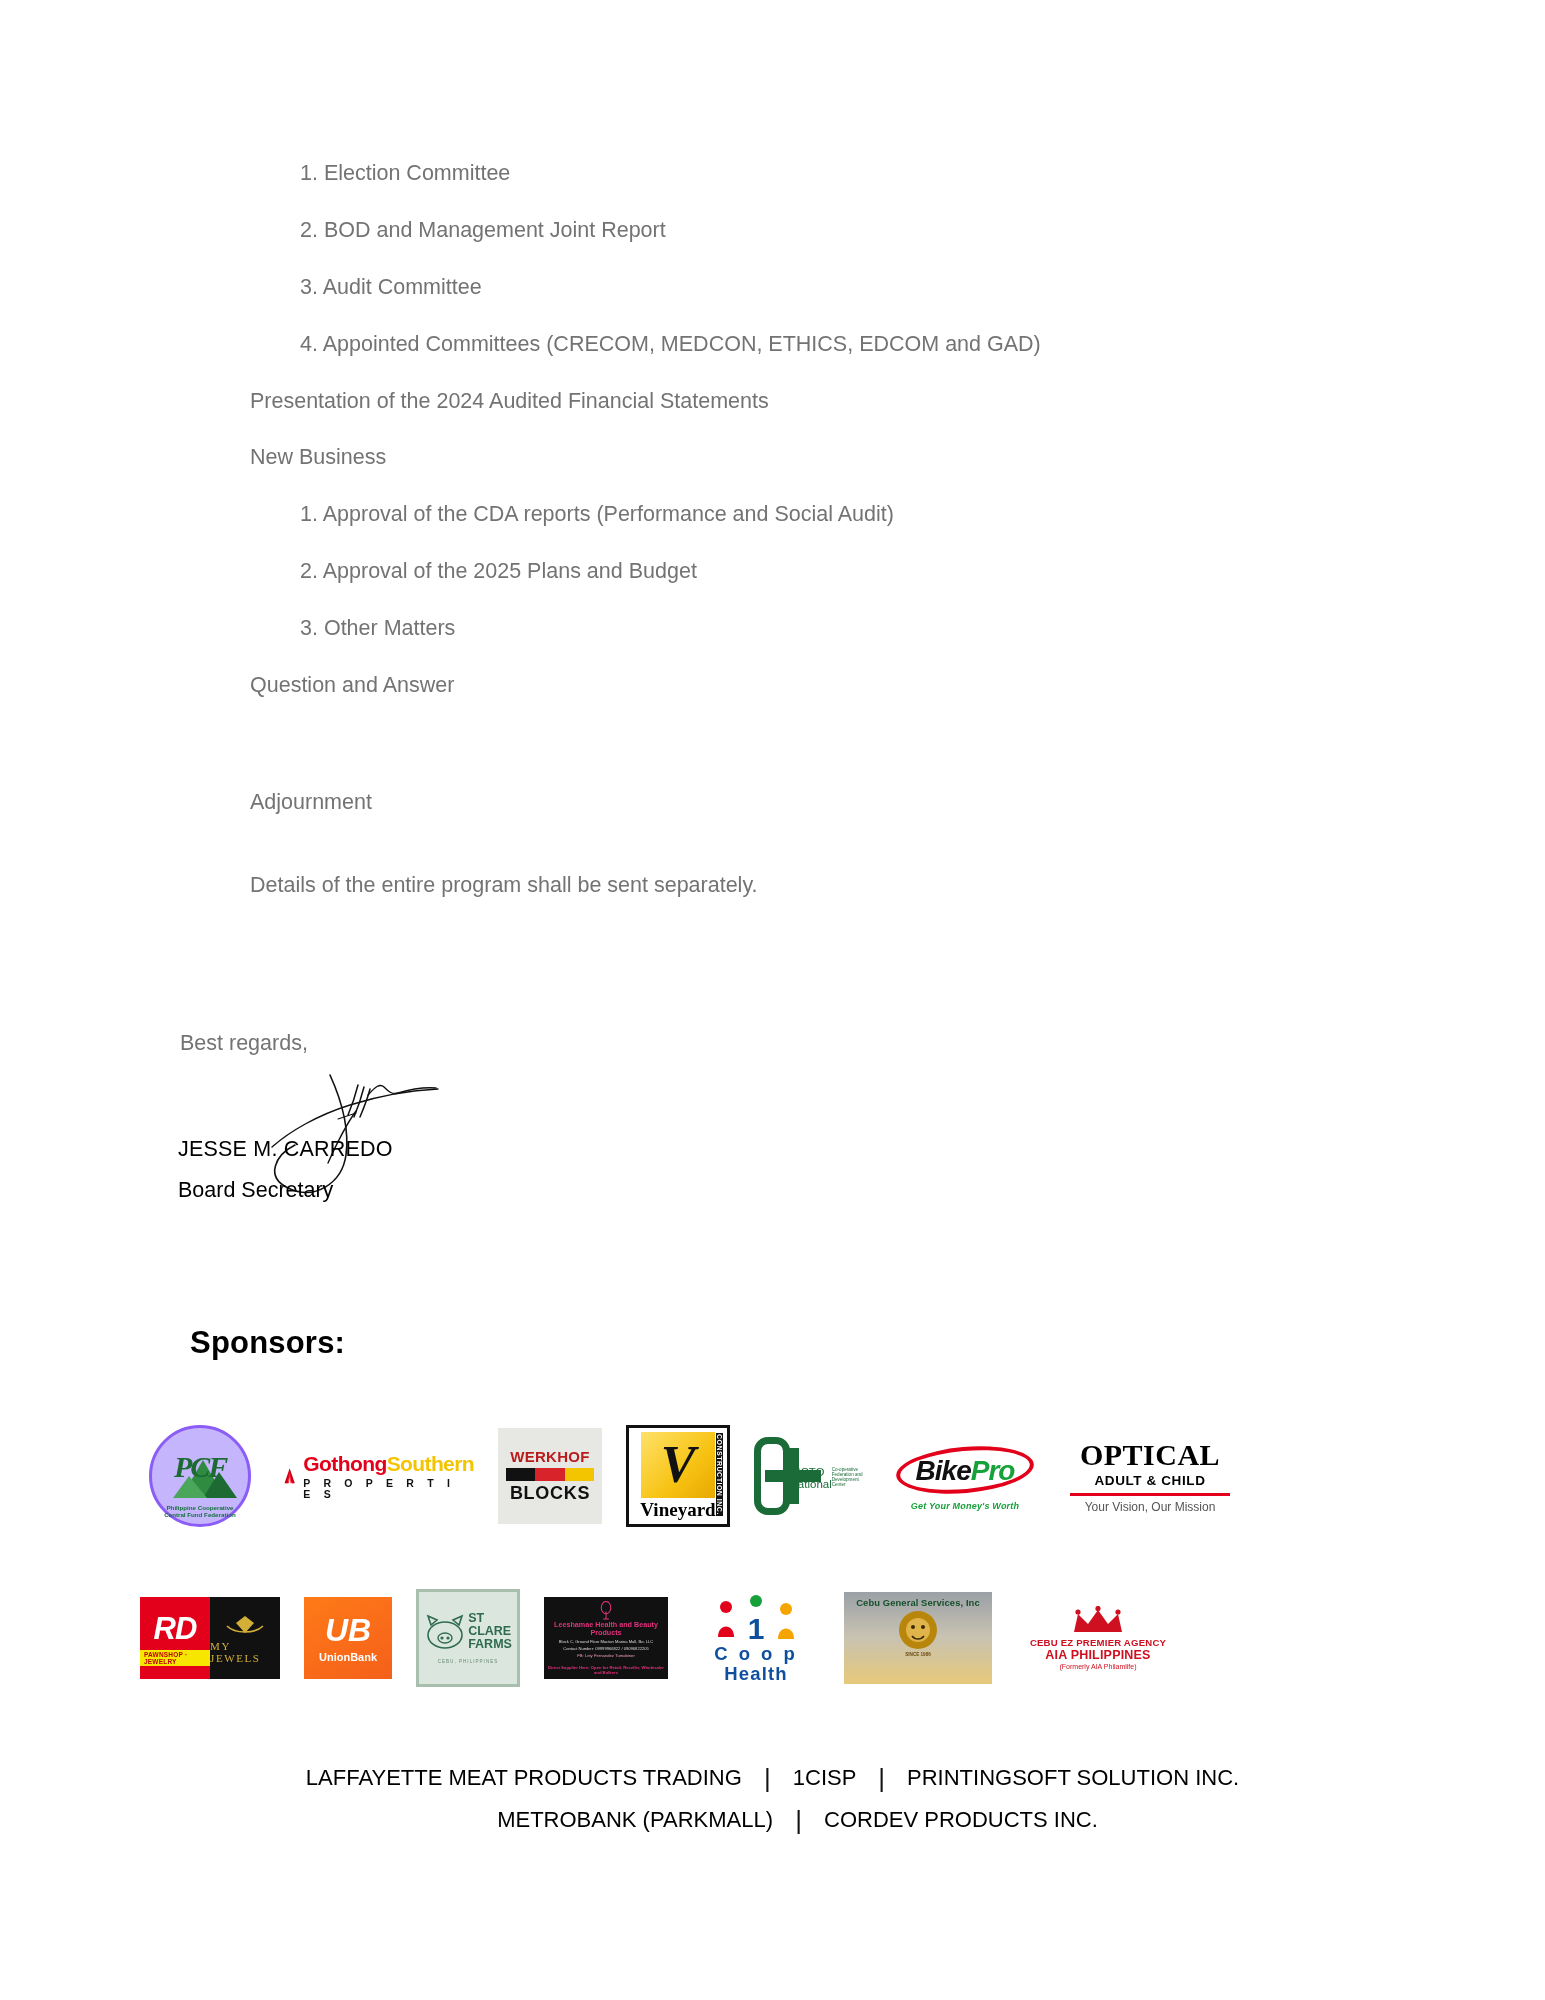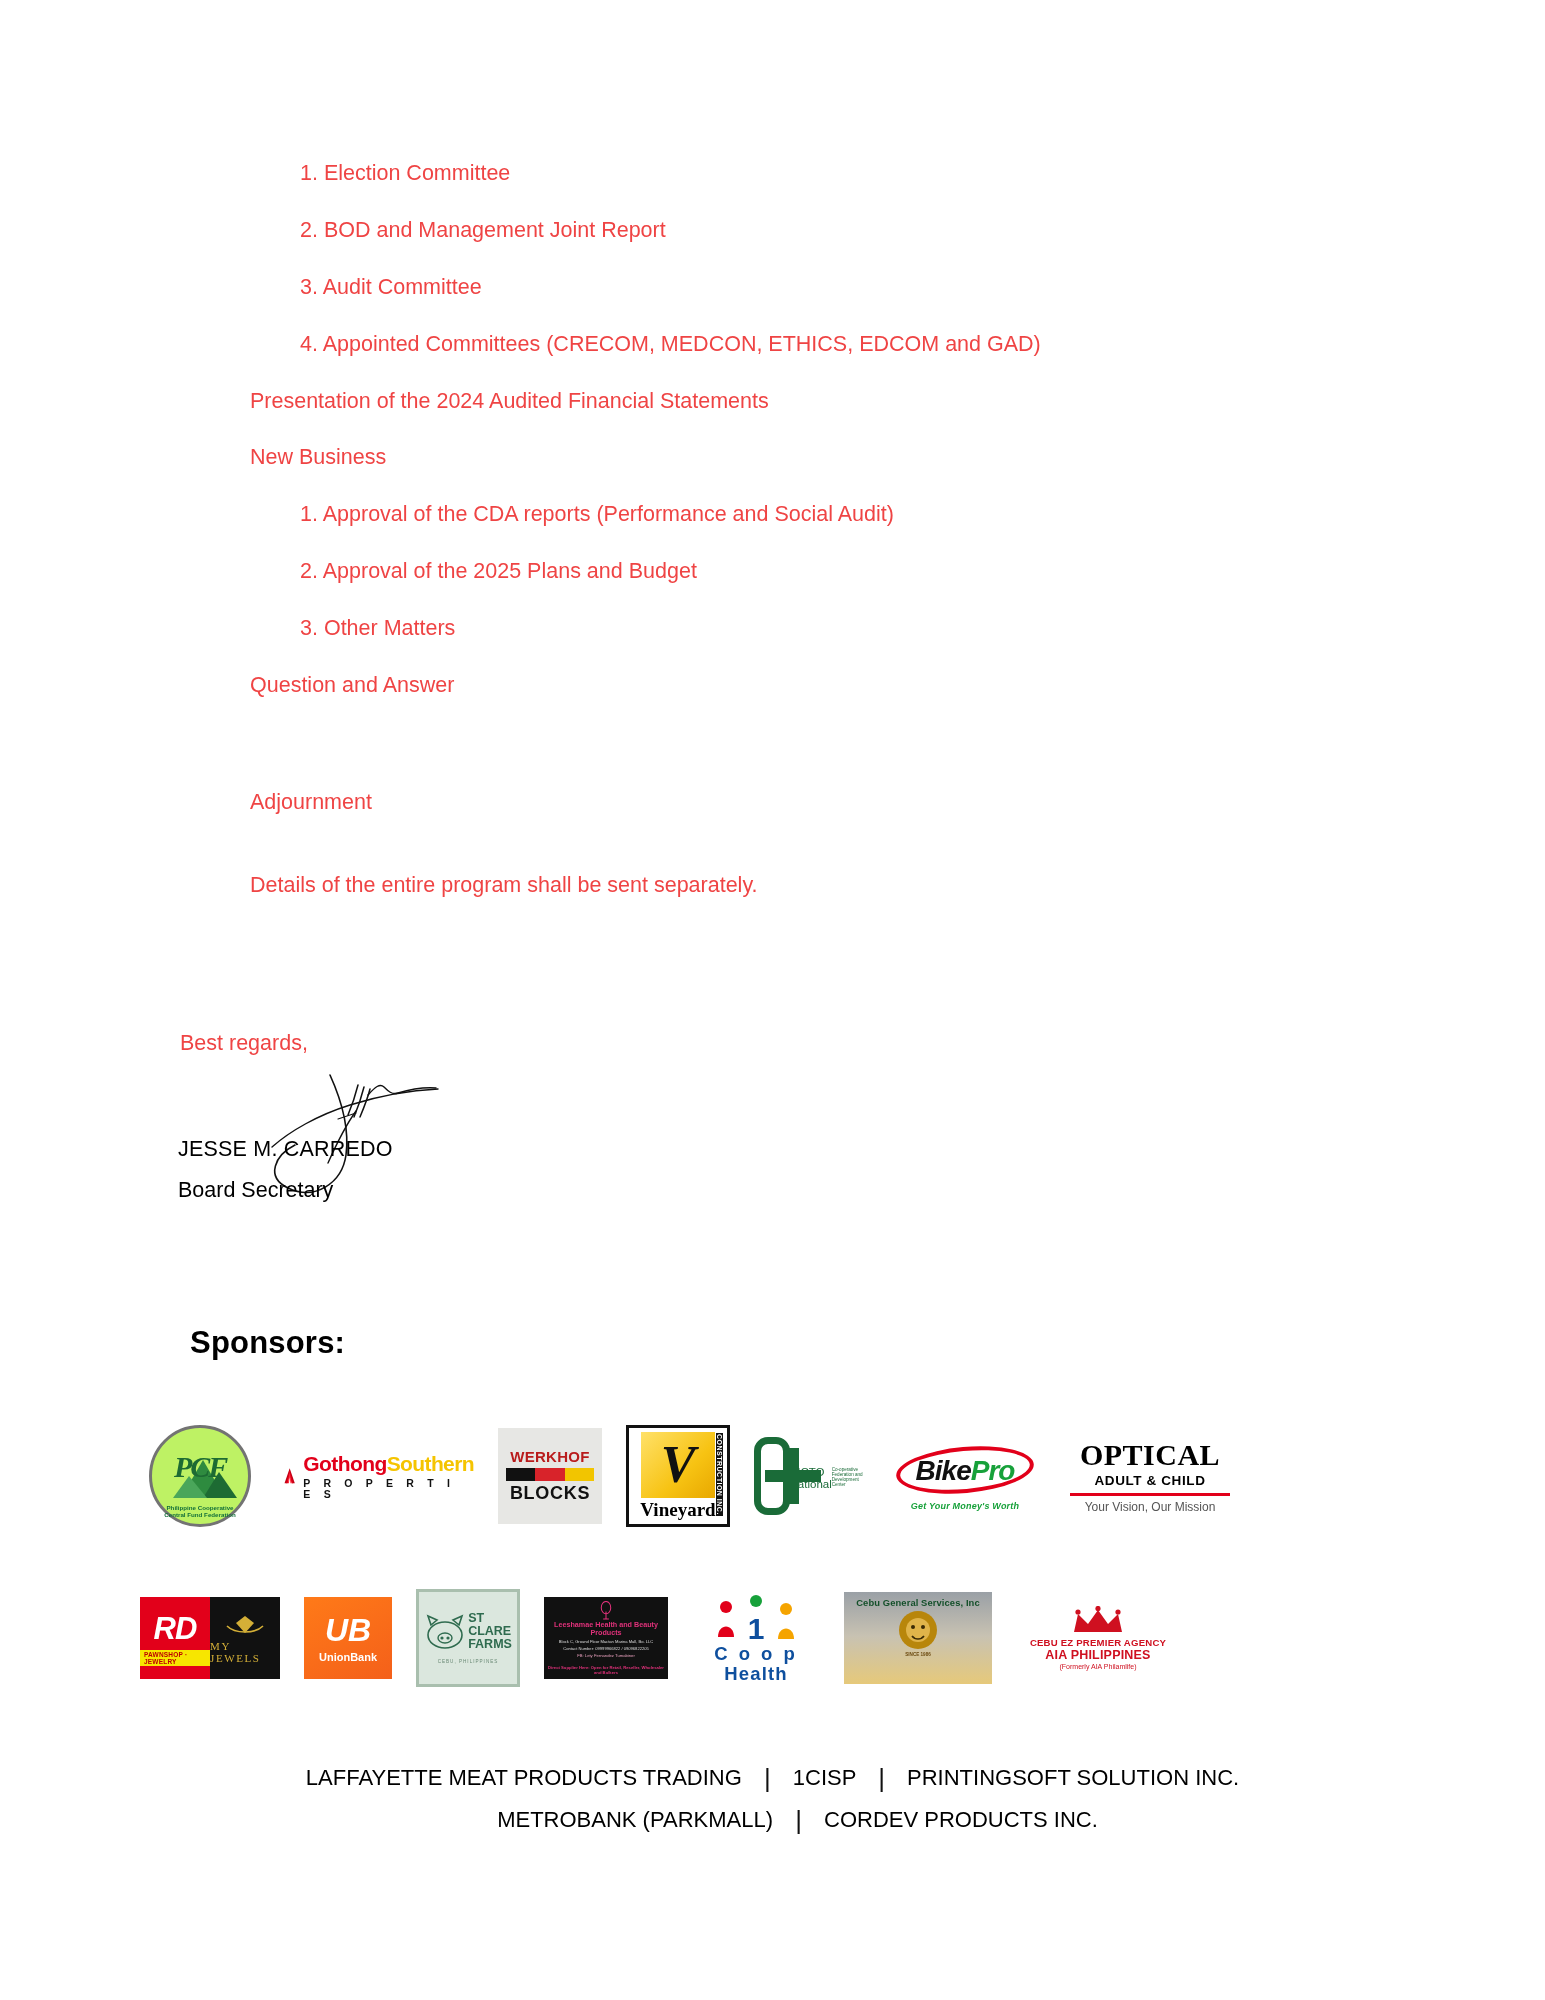--- a/index.html
+++ b/index.html
@@ -18,7 +18,7 @@
 
   
   .agenda { position: absolute; left: 0; top: 160px; width: 1545px; }
-  .line { font-size: 21.5px; line-height: 1.25; color: #ef4444; white-space: nowrap; }
+  .line { font-size: 21.5px; line-height: 1.25; color: #737373; white-space: nowrap; }
   .lvl1 { margin-left: 300px; margin-bottom: 30px; }
   .gap-md { height: 60px; }
 

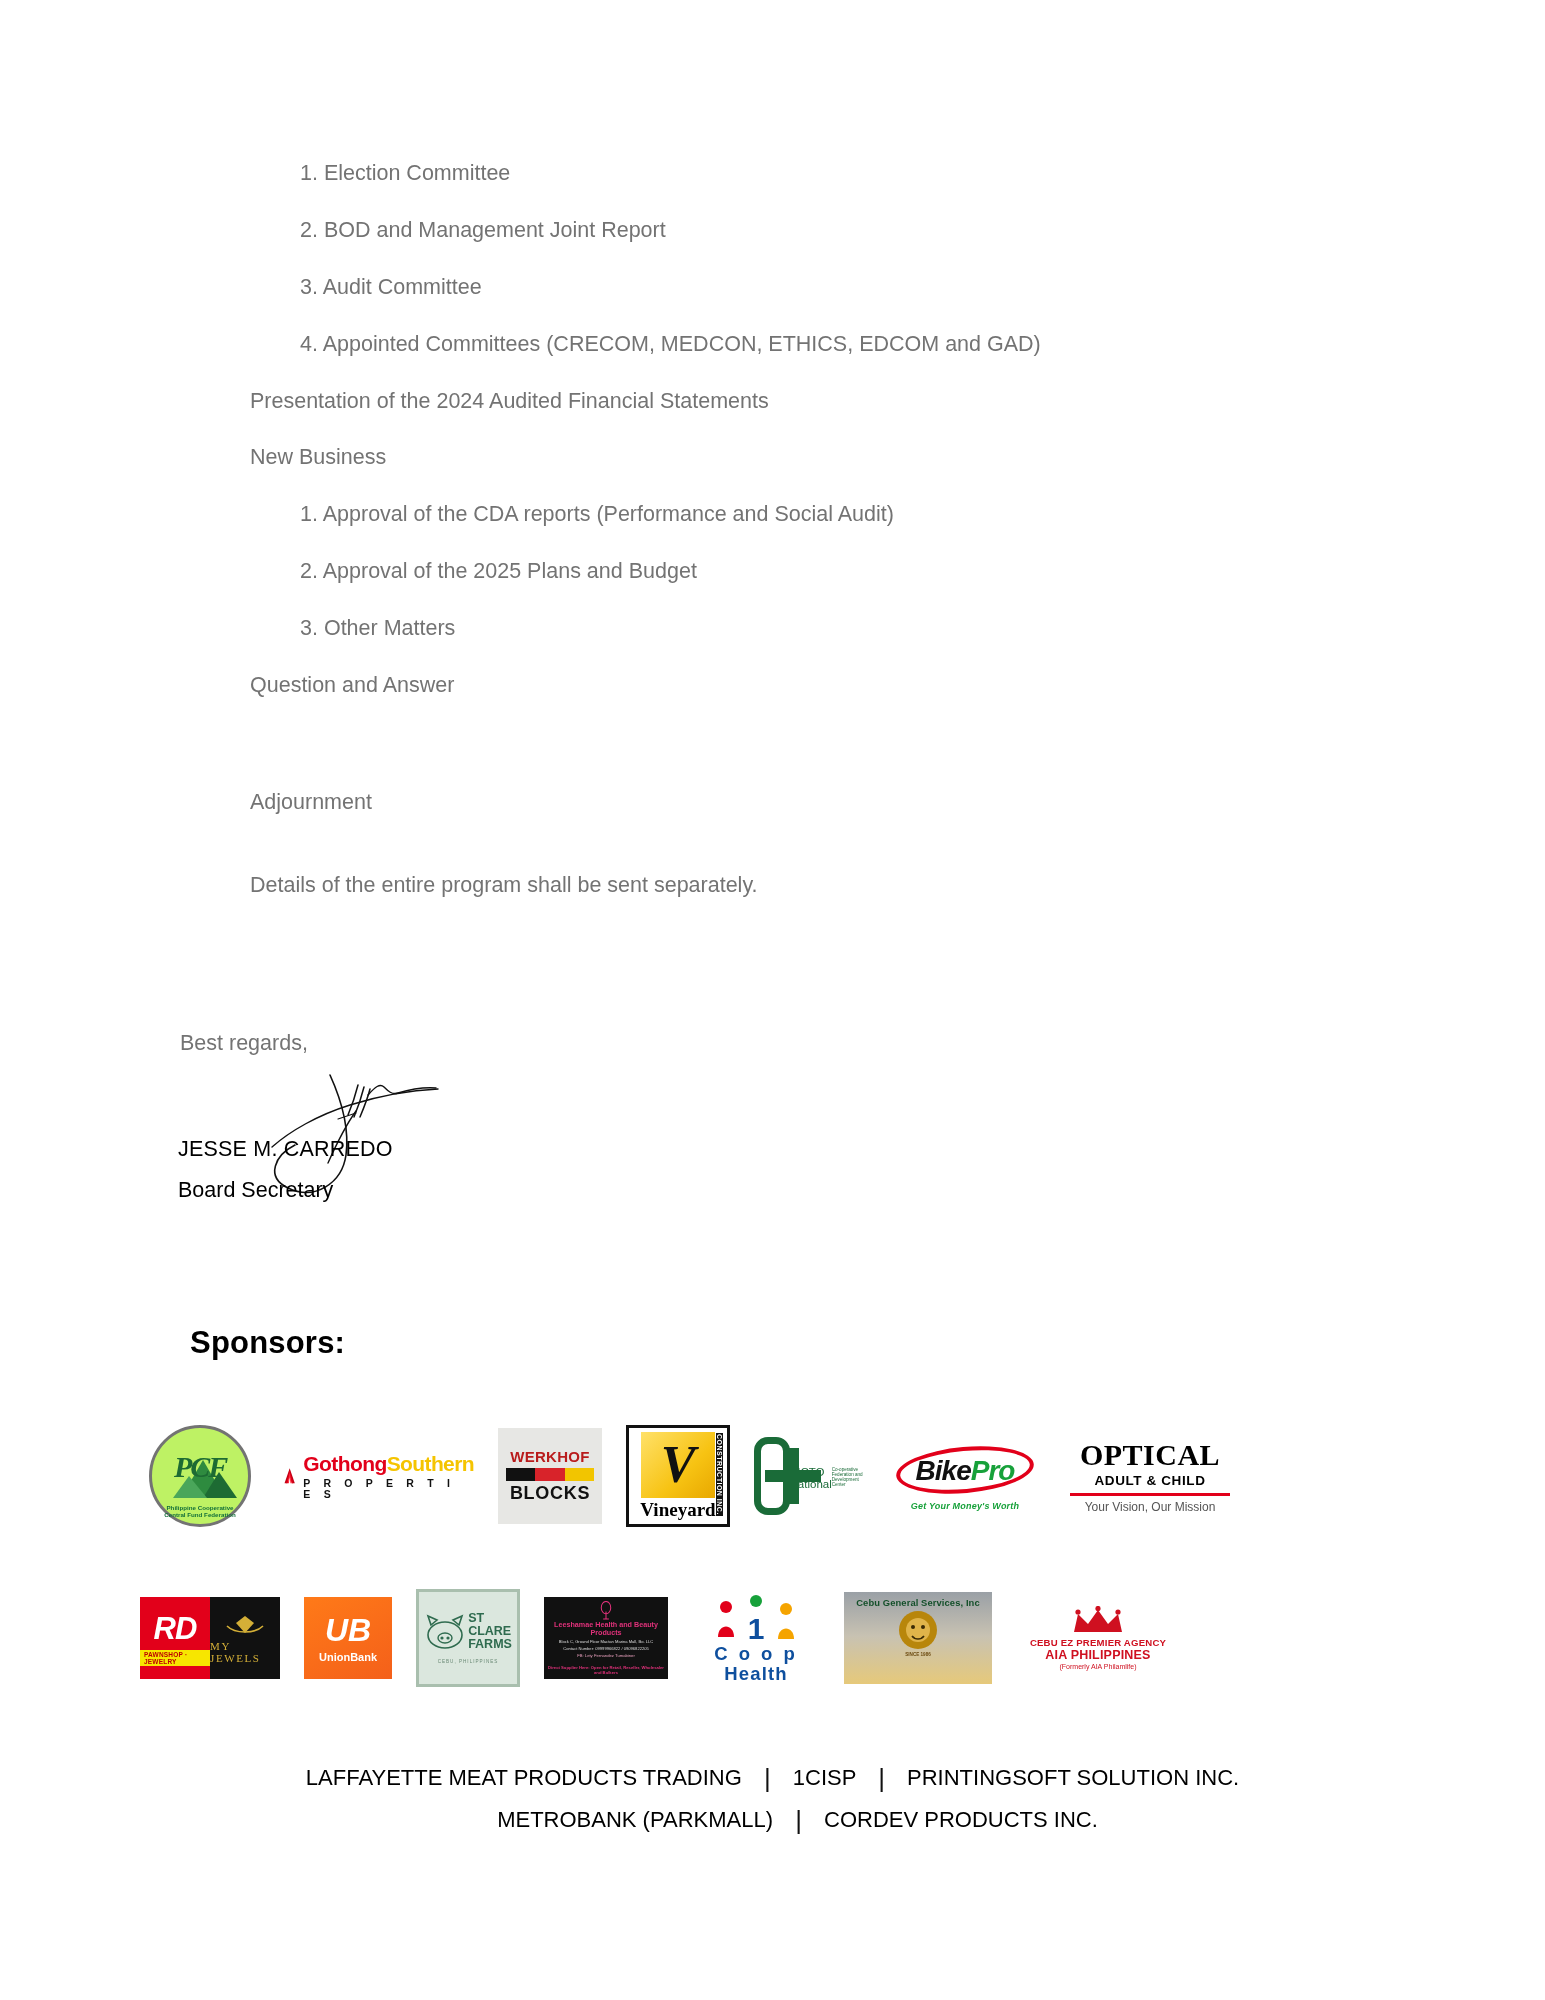--- a/index.html
+++ b/index.html
@@ -53,9 +53,9 @@
   .pccf { width: 120px; height: 110px; }
   .pccf .circle {
     width: 102px; height: 102px; border-radius: 50%;
-    border: 3px solid #737373; position: relative;
+    border: 3px solid #8b5cf6; position: relative;
     display: flex; align-items: flex-end; justify-content: center;
-    background: #bef264;
+    background: #c4b5fd;
   }
   .pccf .mountain {
     position: absolute; left: 17px; bottom: 22px; width: 70px; height: 44px;

